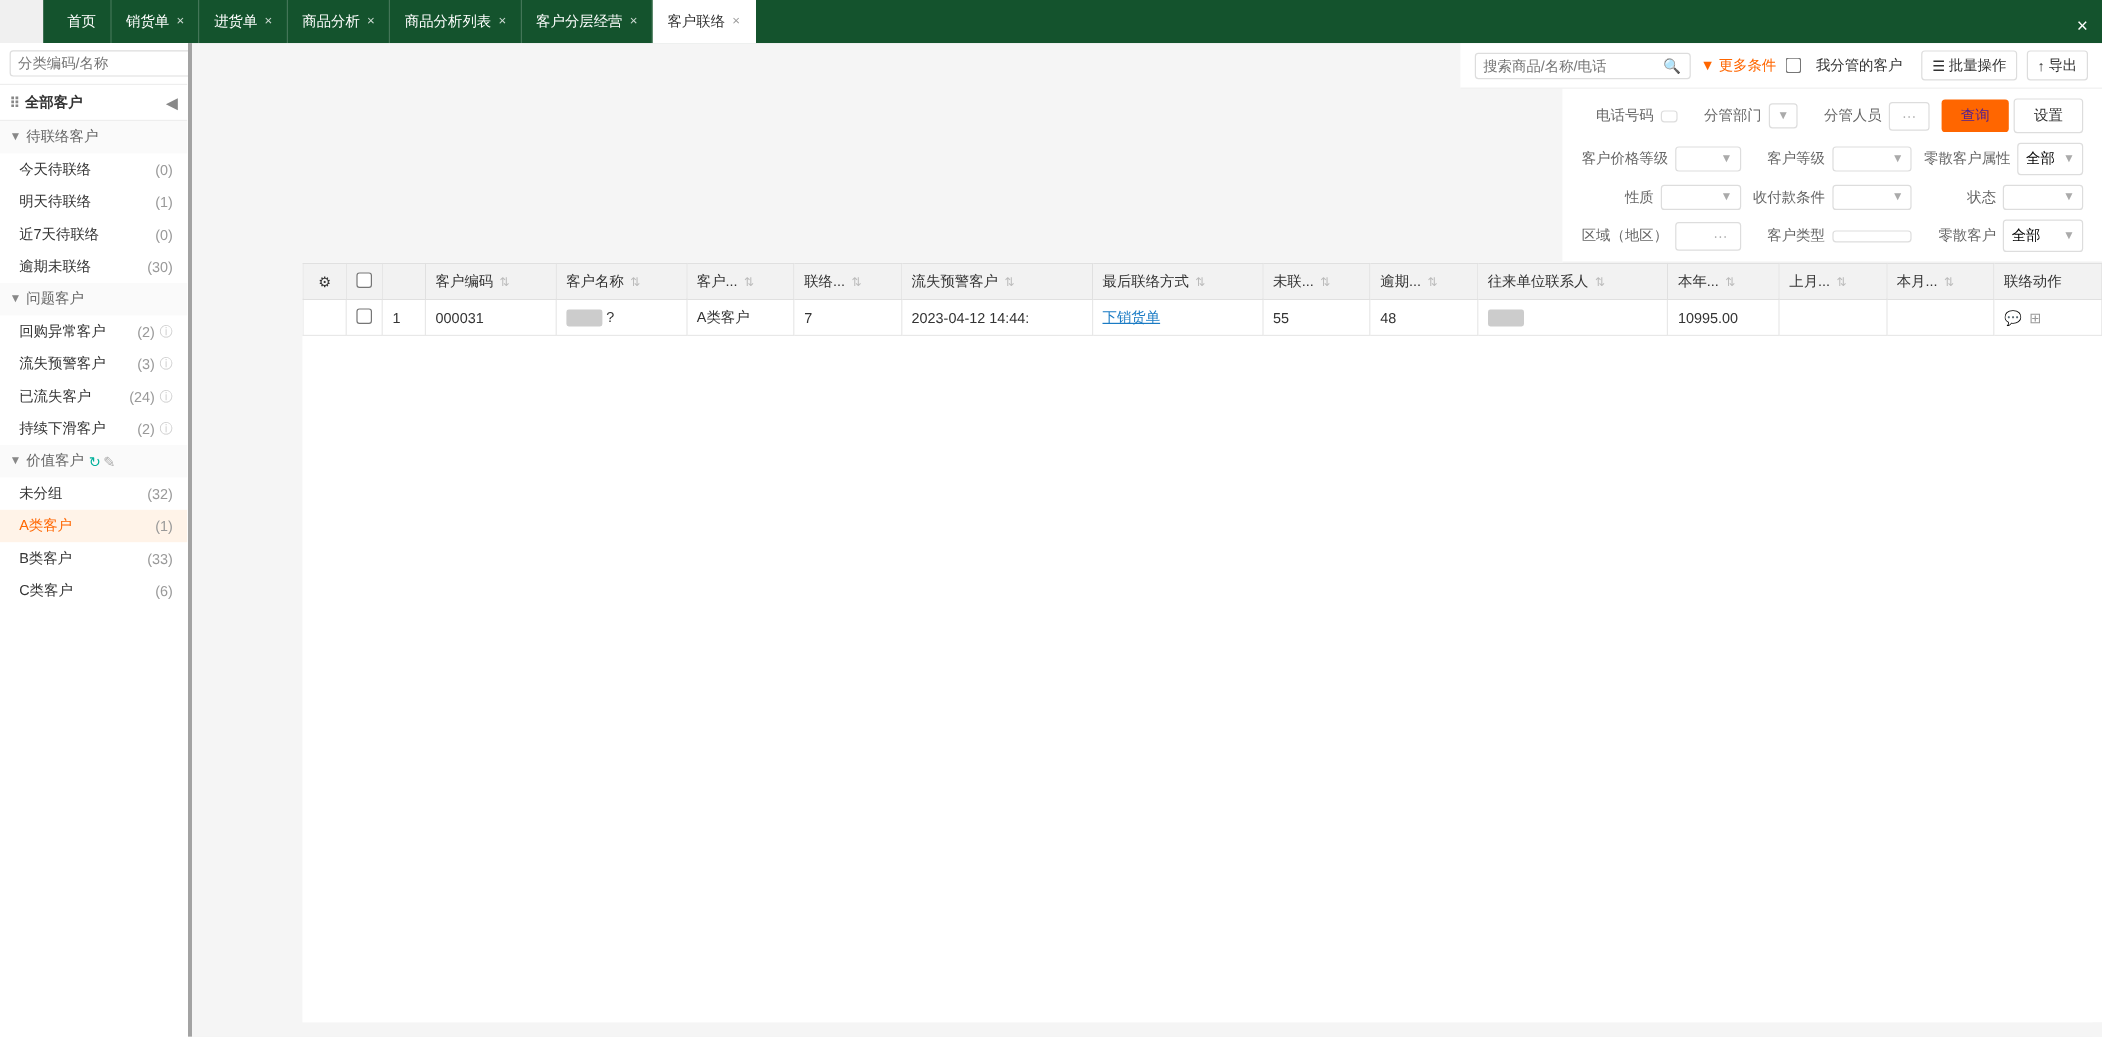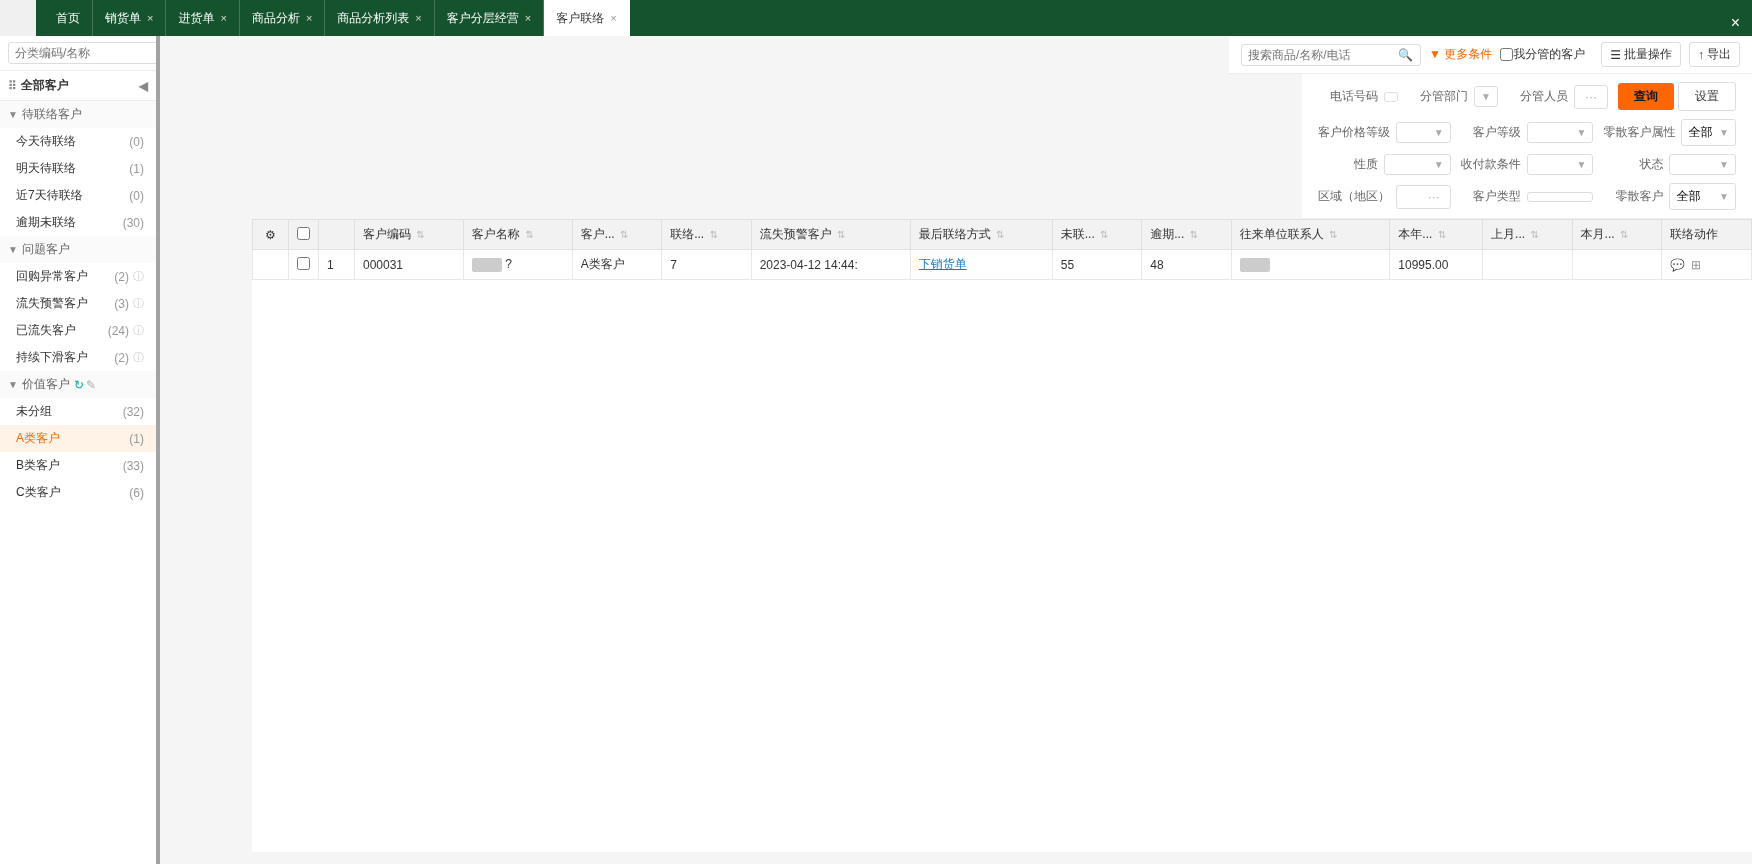--- a/index.html
+++ b/index.html
@@ -88,7 +88,7 @@
     .more-conditions {
       display: flex; align-items: center; color: #f60; cursor: pointer; gap: 2px;
     }
-    .my-customers { display: flex; align-items: center; gap: 0; cursor: pointer; color: #333; }
+    .my-customers { display: flex; align-items: center; gap: 12px; cursor: pointer; color: #333; }
     .filter-spacer { flex: 1; }
     .btn-batch { display: flex; align-items: center; gap: 3px; cursor: pointer; color: #333; border: 1px solid #ddd; padding: 3px 8px; border-radius: 3px; }
     .btn-export { display: flex; align-items: center; gap: 3px; cursor: pointer; color: #333; border: 1px solid #ddd; padding: 3px 8px; border-radius: 3px; }

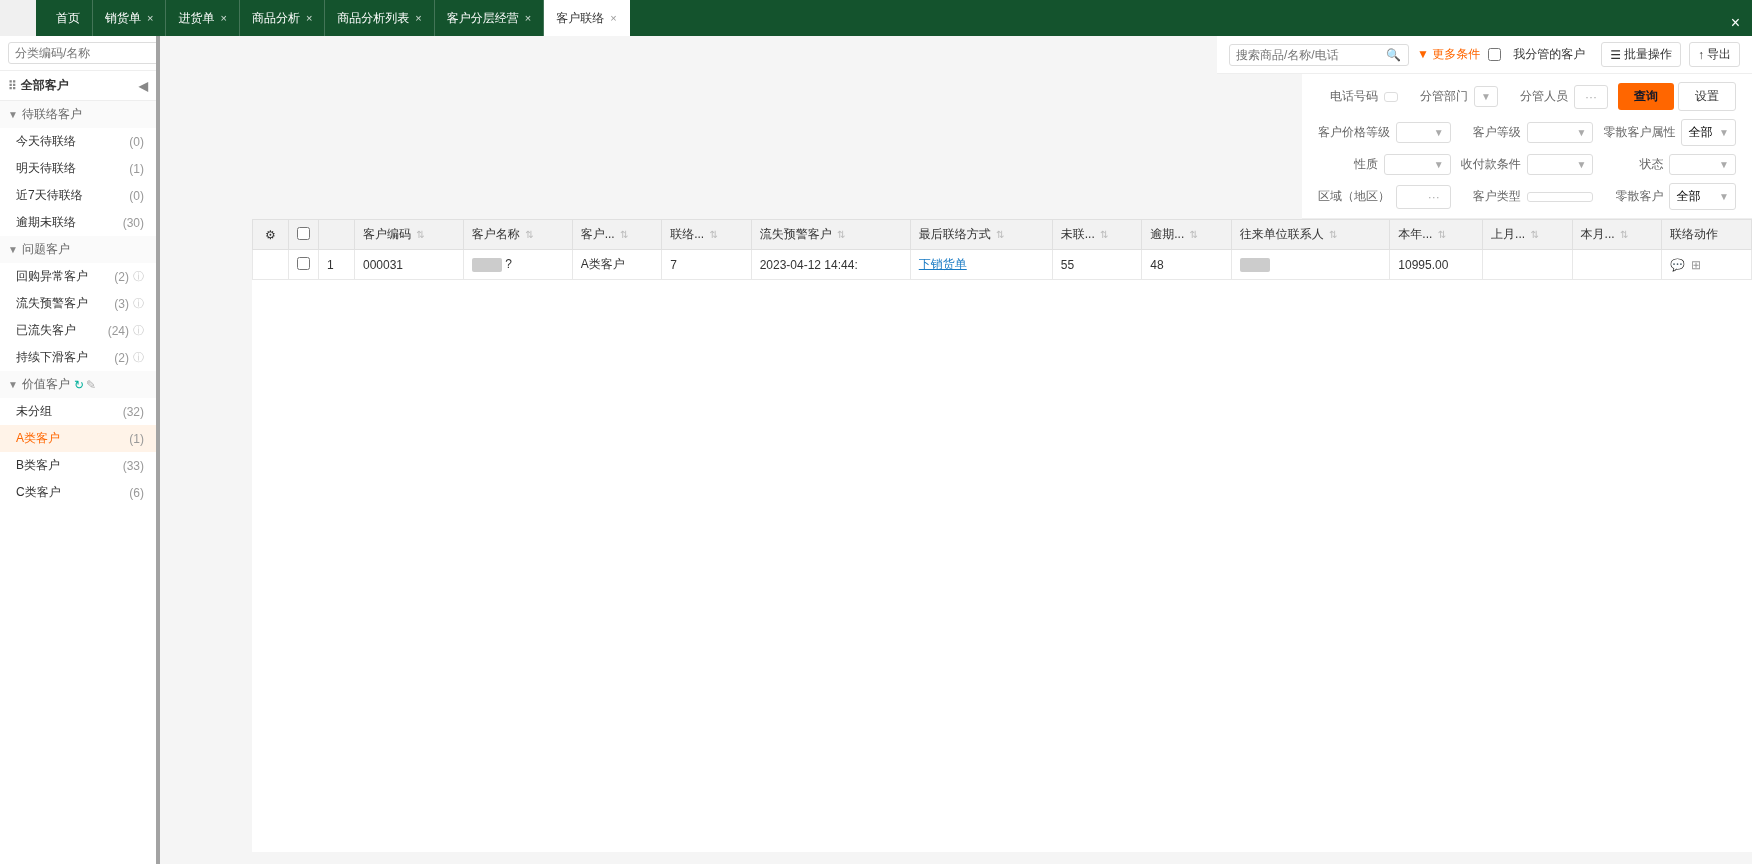--- a/index.html
+++ b/index.html
@@ -120,8 +120,8 @@
     .filter-select .chevron { color: #aaa; font-size: 10px; }
     .filter-dots { color: #aaa; cursor: pointer; padding: 0 4px; }
     .btn-query {
-      background: #f60; color: #0f172a; border: none;
-      padding: 5px 16px; border-radius: 3px; cursor: pointer; font-size: 12px; font-weight: bold;
+      background: #f60; color: #4c1d95; border: none;
+      padding: 5px 16px; border-radius: 3px; cursor: pointer; font-size: 12px;
     }
     .btn-settings {
       background: #fff; color: #333; border: 1px solid #ddd;

